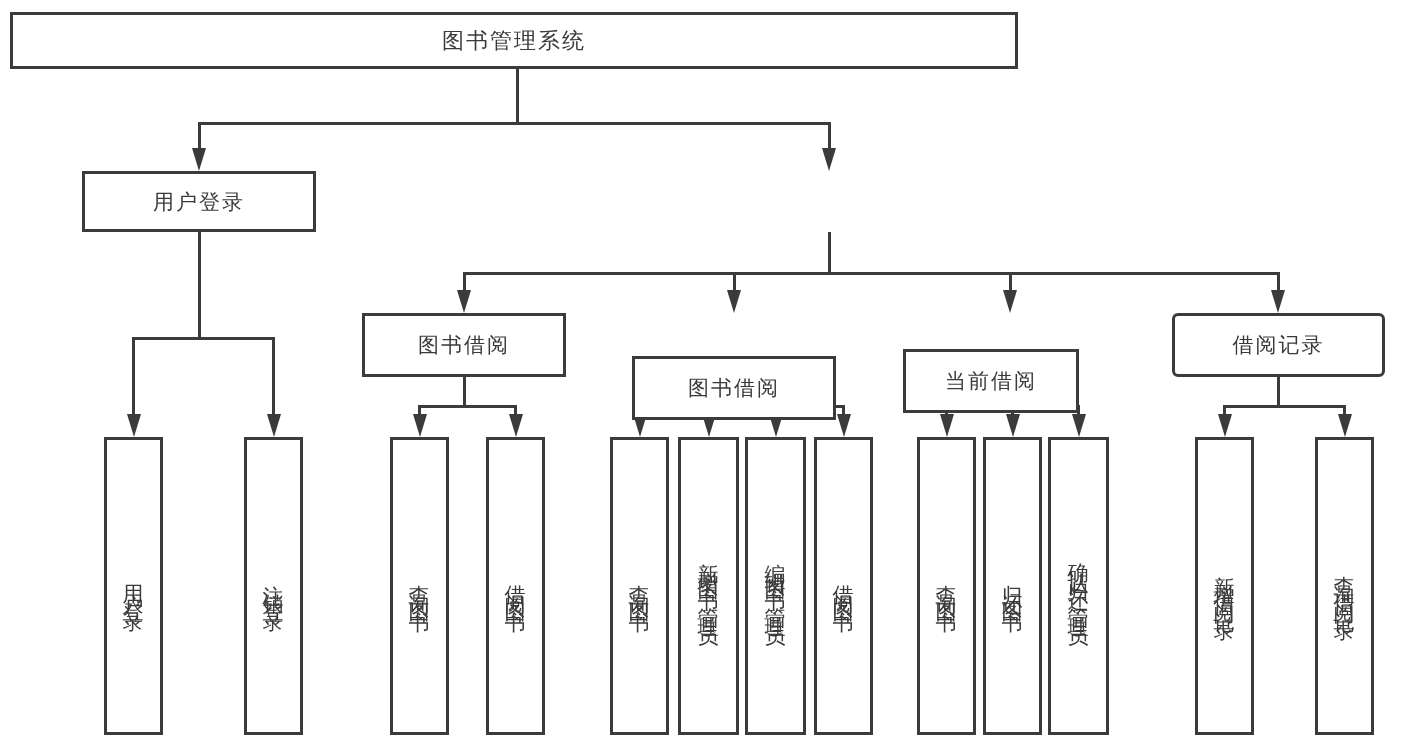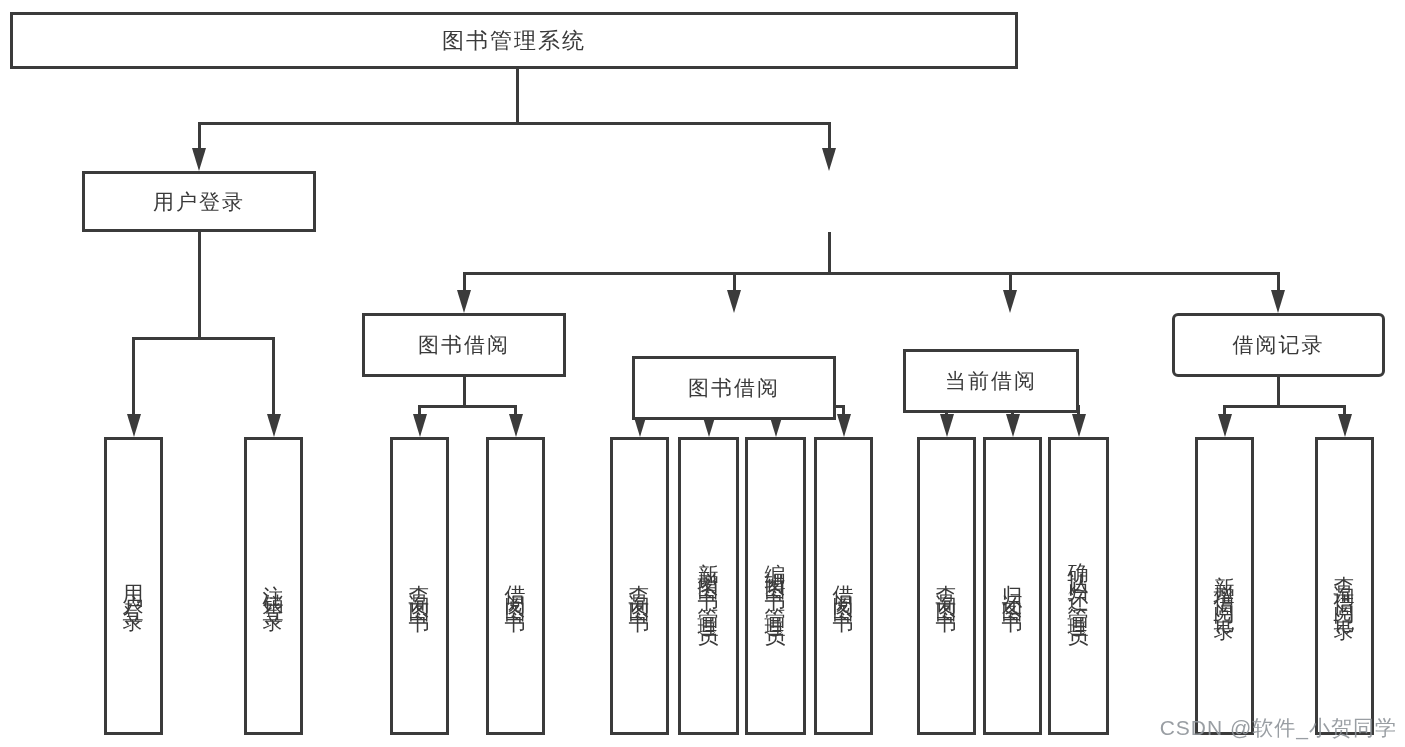--- a/index.html
+++ b/index.html
@@ -195,7 +195,6 @@
     <span class="vt">查询借阅记录</span>
   </div>
 
-  <div class="watermark">CSDN @软件_小贺同学</div>
 
 </div>
 

